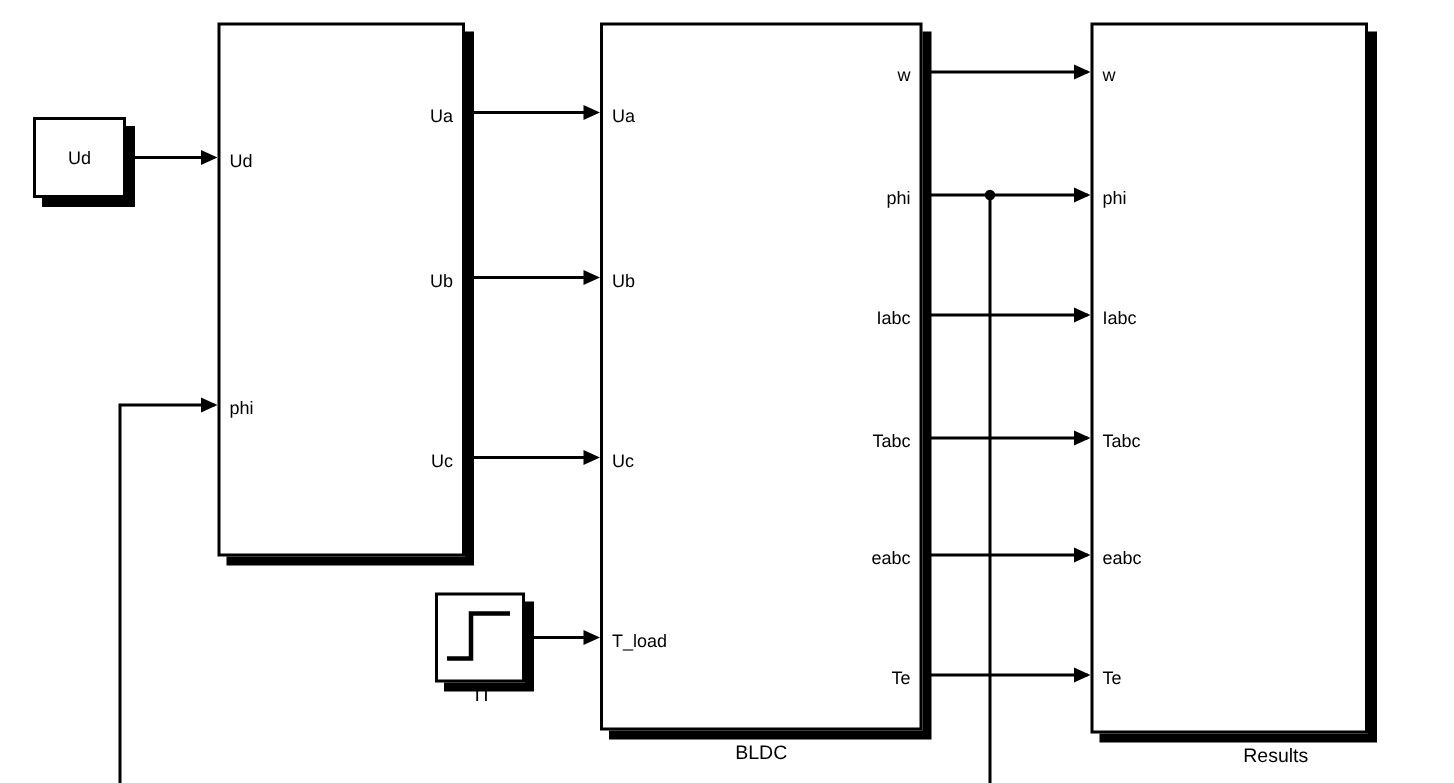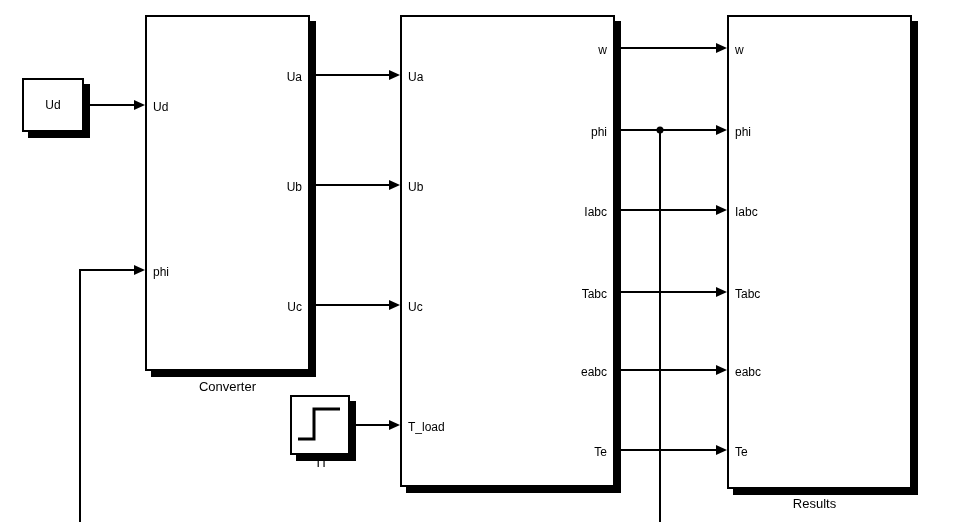--- a/index.html
+++ b/index.html
@@ -106,7 +106,6 @@
     <span class="port out" style="top:163px">Ub</span>
     <span class="port out" style="top:283px">Uc</span>
   </div>
-  <div class="caption" style="left:145px; top:379px; width:165px;">Converter</div>
 
   <div class="block" style="left:290px; top:395px; width:60px; height:60px;">
     <svg class="ti-icon-wrap" viewBox="0 0 56 56">

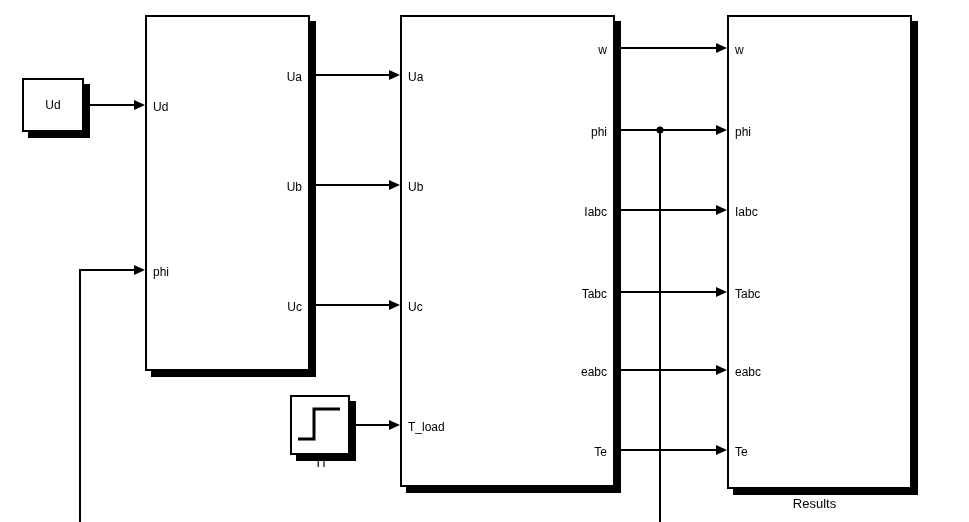--- a/index.html
+++ b/index.html
@@ -126,6 +126,7 @@
     <span class="port out" style="top:348px">eabc</span>
     <span class="port out" style="top:428px">Te</span>
   </div>
+  <div class="caption" style="left:400px; top:494px; width:215px;">BLDC</div>
 
   <div class="block" style="left:727px; top:15px; width:185px; height:474px;">
     <span class="port in" style="top:26px">w</span>

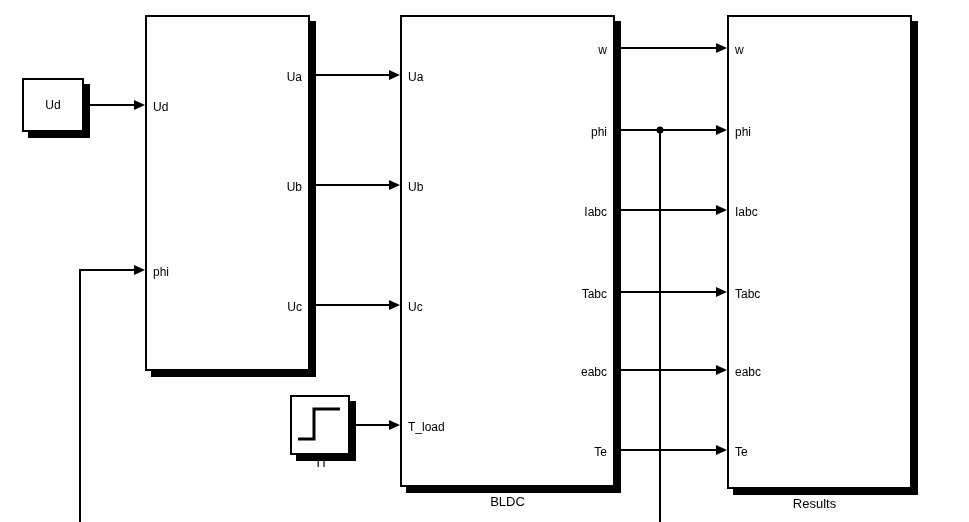--- a/index.html
+++ b/index.html
@@ -136,7 +136,7 @@
     <span class="port in" style="top:348px">eabc</span>
     <span class="port in" style="top:428px">Te</span>
   </div>
-  <div class="caption" style="left:722px; top:496px; width:185px;">Results</div>
+  <div class="caption" style="left:758px; top:496px; width:185px;">Results</div>
 
 </div>
 

